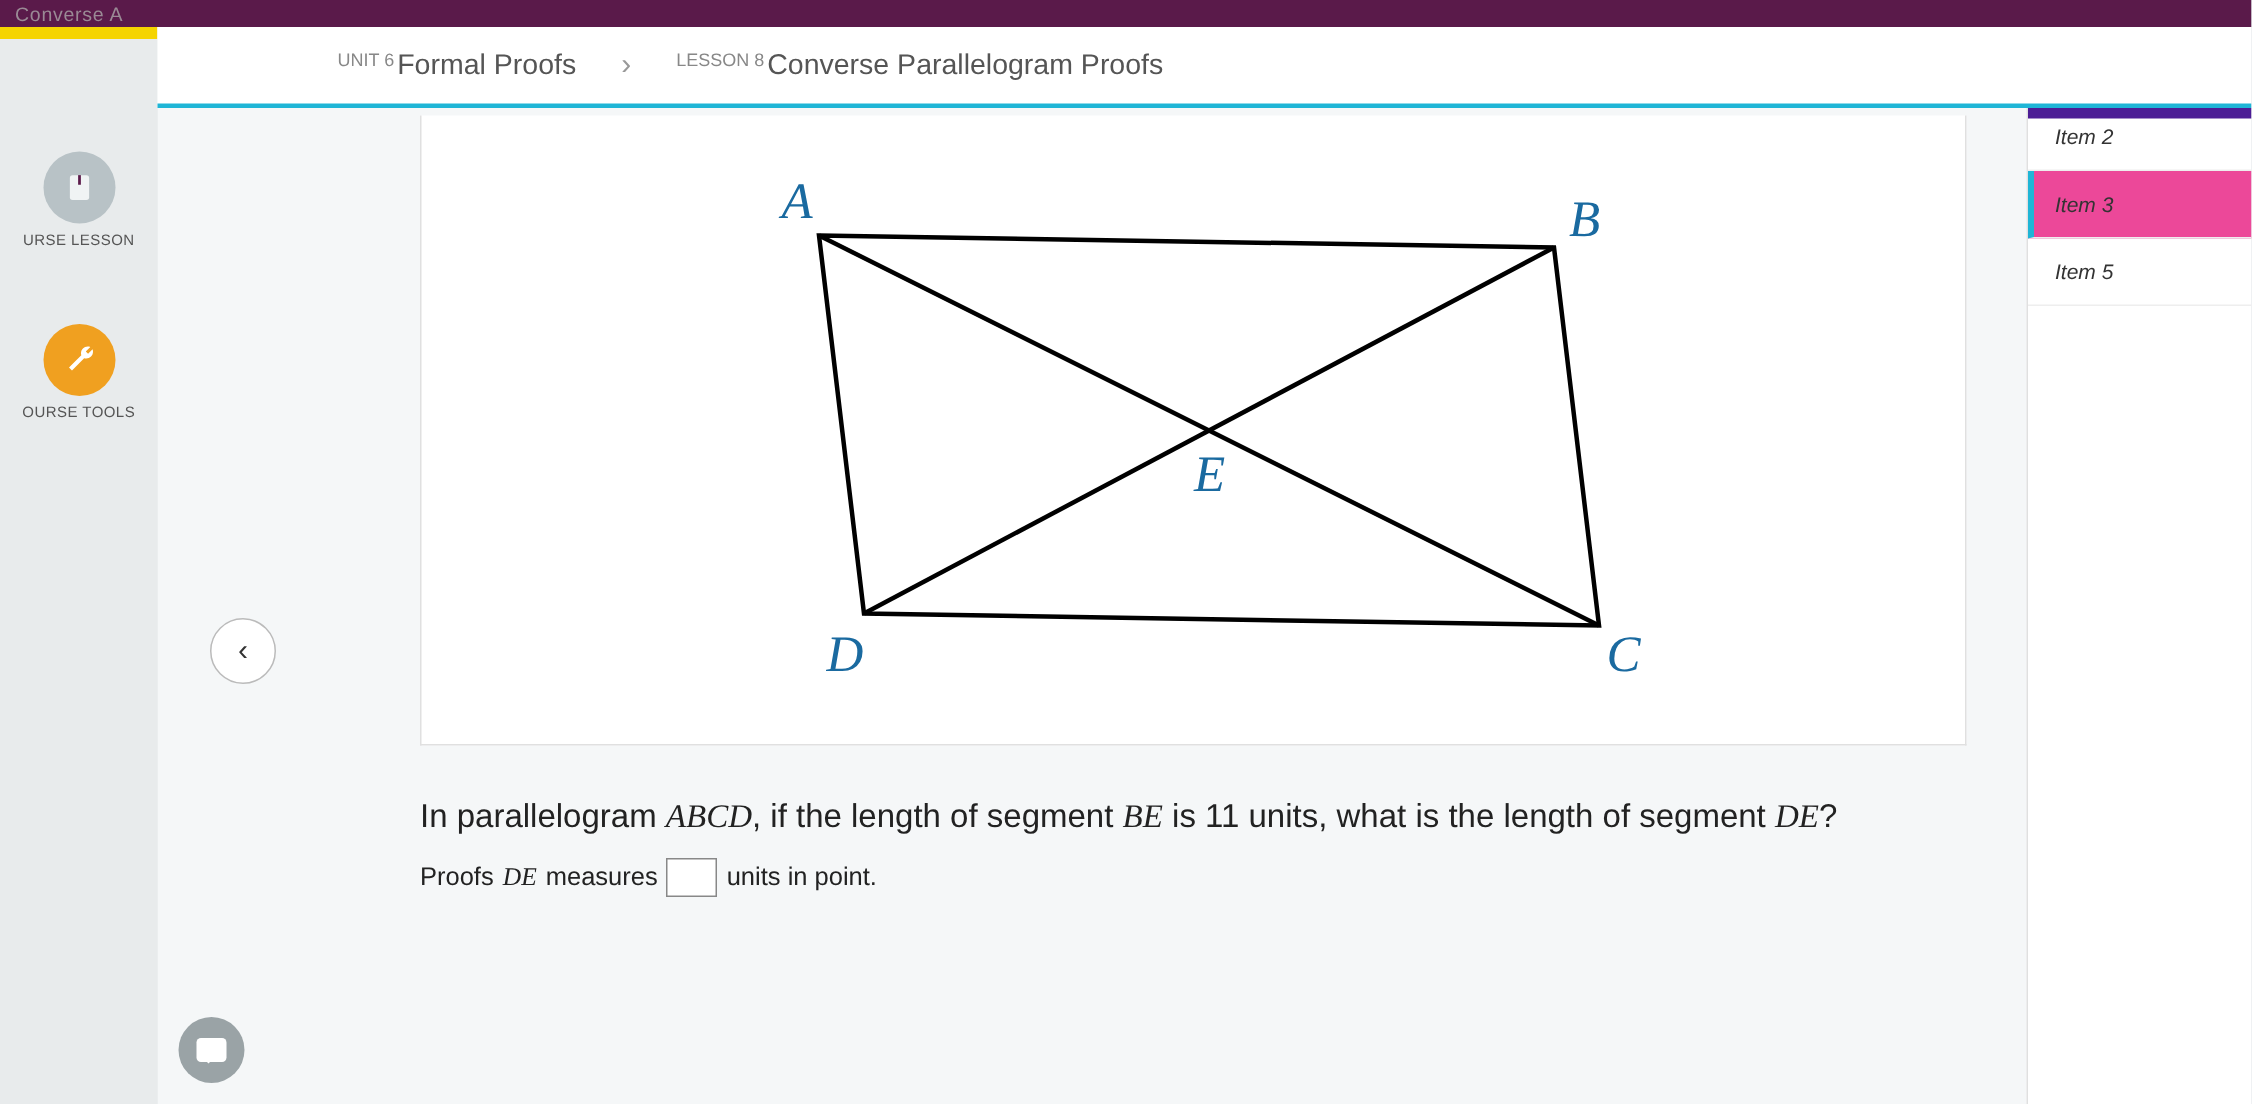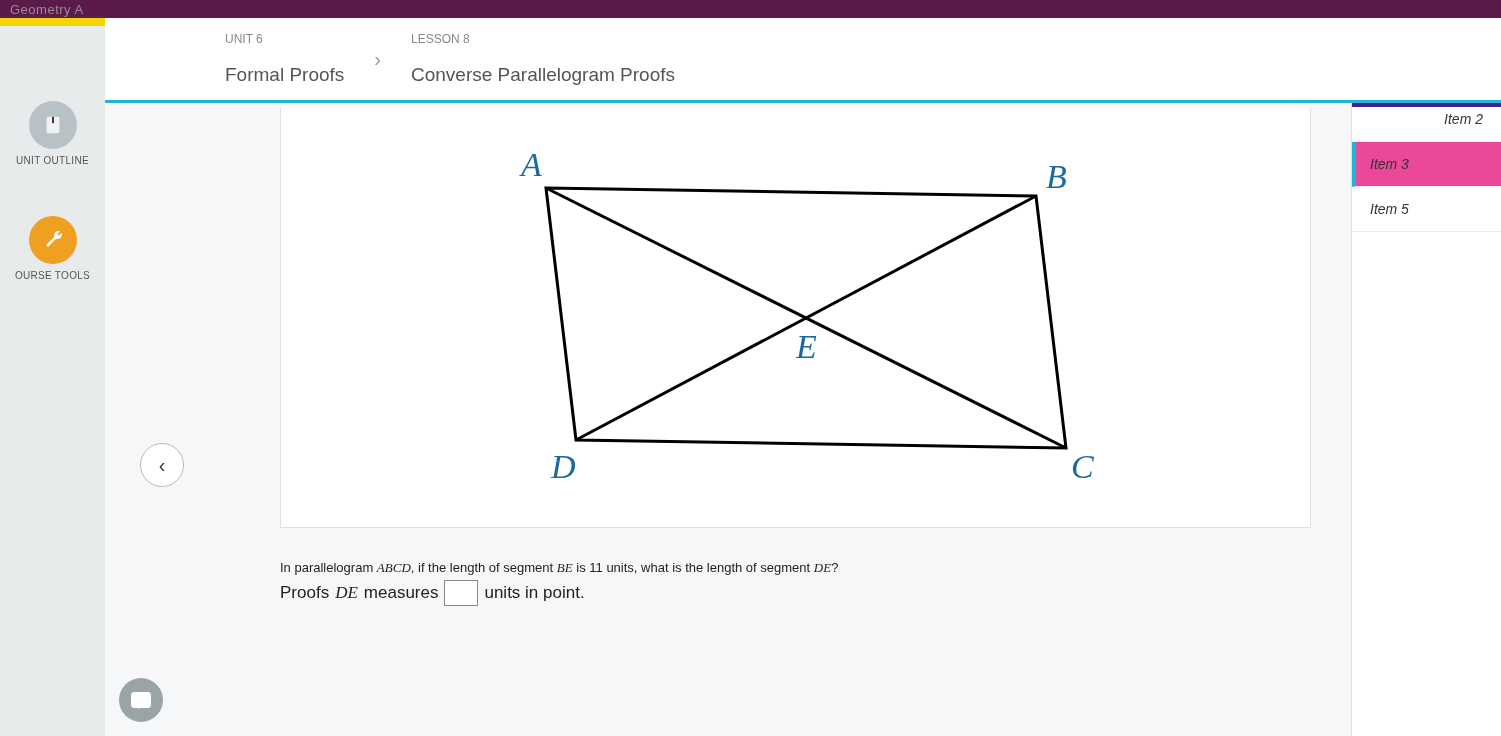--- a/index.html
+++ b/index.html
@@ -189,7 +189,7 @@
 <body>
 
 <div class="top-bar">
-  <span class="top-bar-text">Geometry A</span>
+  <span class="top-bar-text">Converse A</span>
 </div>
 <div class="yellow-strip"></div>
 

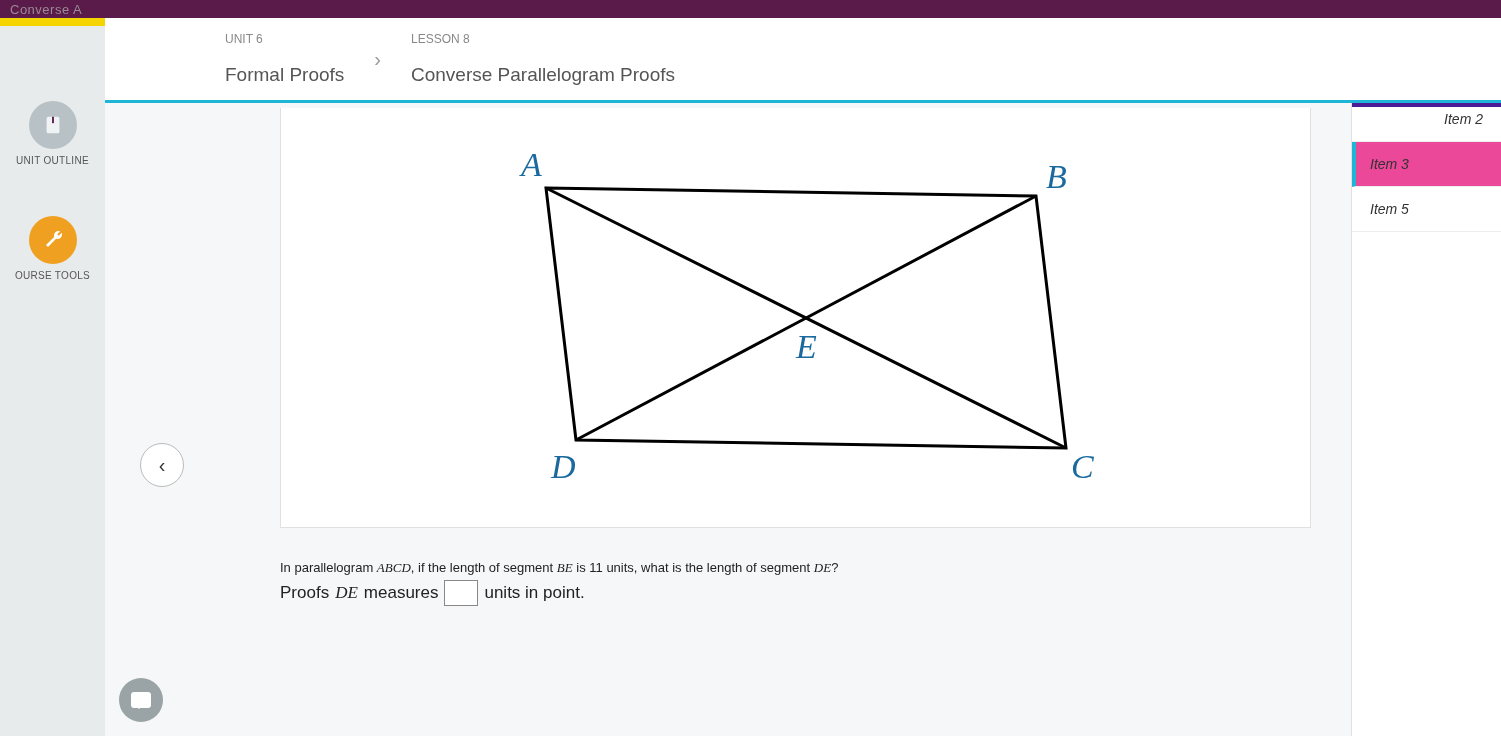--- a/index.html
+++ b/index.html
@@ -75,7 +75,7 @@
       color: #666;
       border-bottom: 3px solid #1fb5d6;
     }
-    .bc-block { display: flex; flex-direction: column; gap: 18px; }
+    .bc-block { display: flex; gap: 2px; }
     .bc-label { font-size: 12px; color: #888; }
     .bc-value { font-size: 19px; color: #555; }
     .bc-chevron { color: #999; font-size: 20px; }

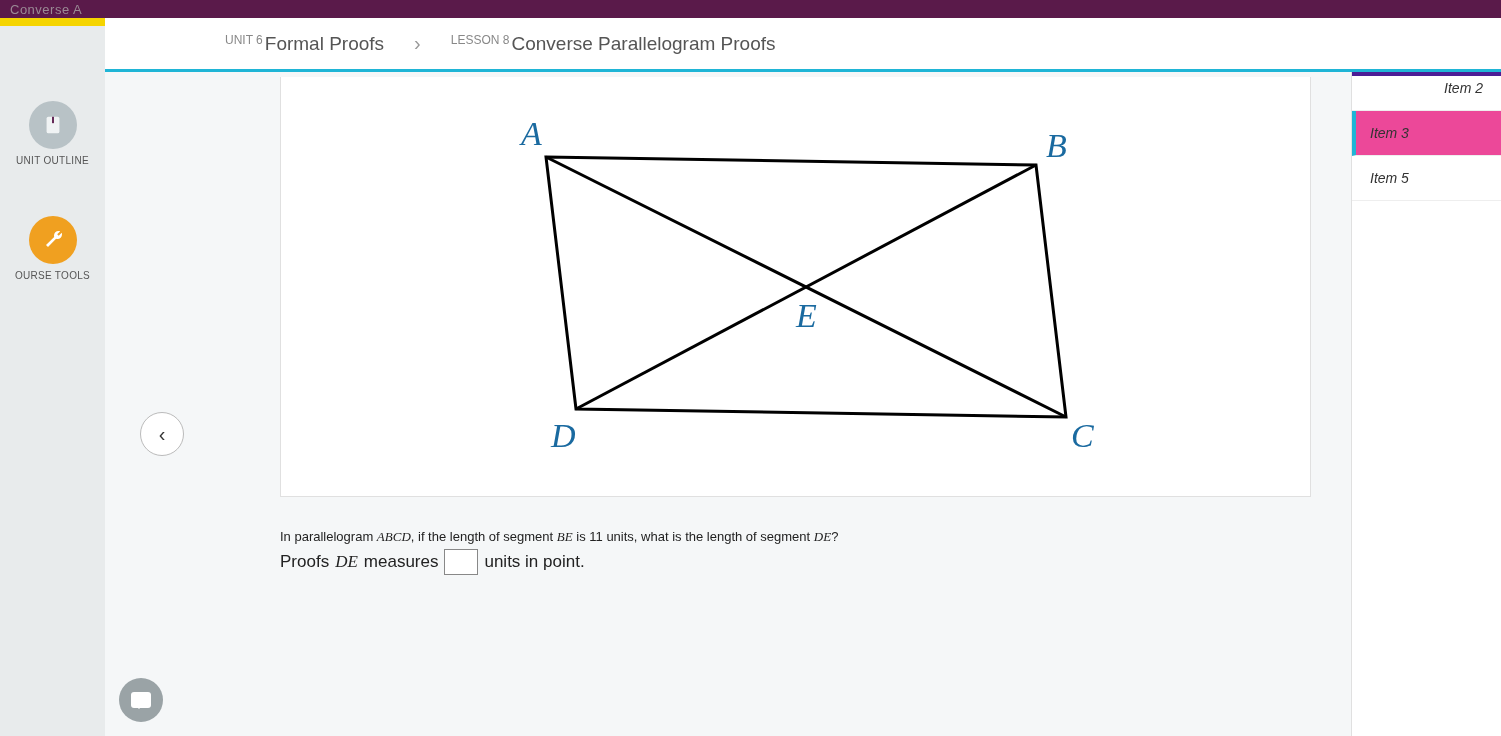--- a/index.html
+++ b/index.html
@@ -177,7 +177,7 @@
       border-bottom: 1px solid #eee;
       cursor: pointer;
     }
-    .item-link.cutoff { padding-top: 4px; border-top: 4px solid #4c1d95; text-align: right; }
+    .item-link.cutoff { padding-top: 4px; border-top: 7px solid #4c1d95; }
     .item-link.active {
       background: #ec4899;
       border-left: 4px solid #1fb5d6;

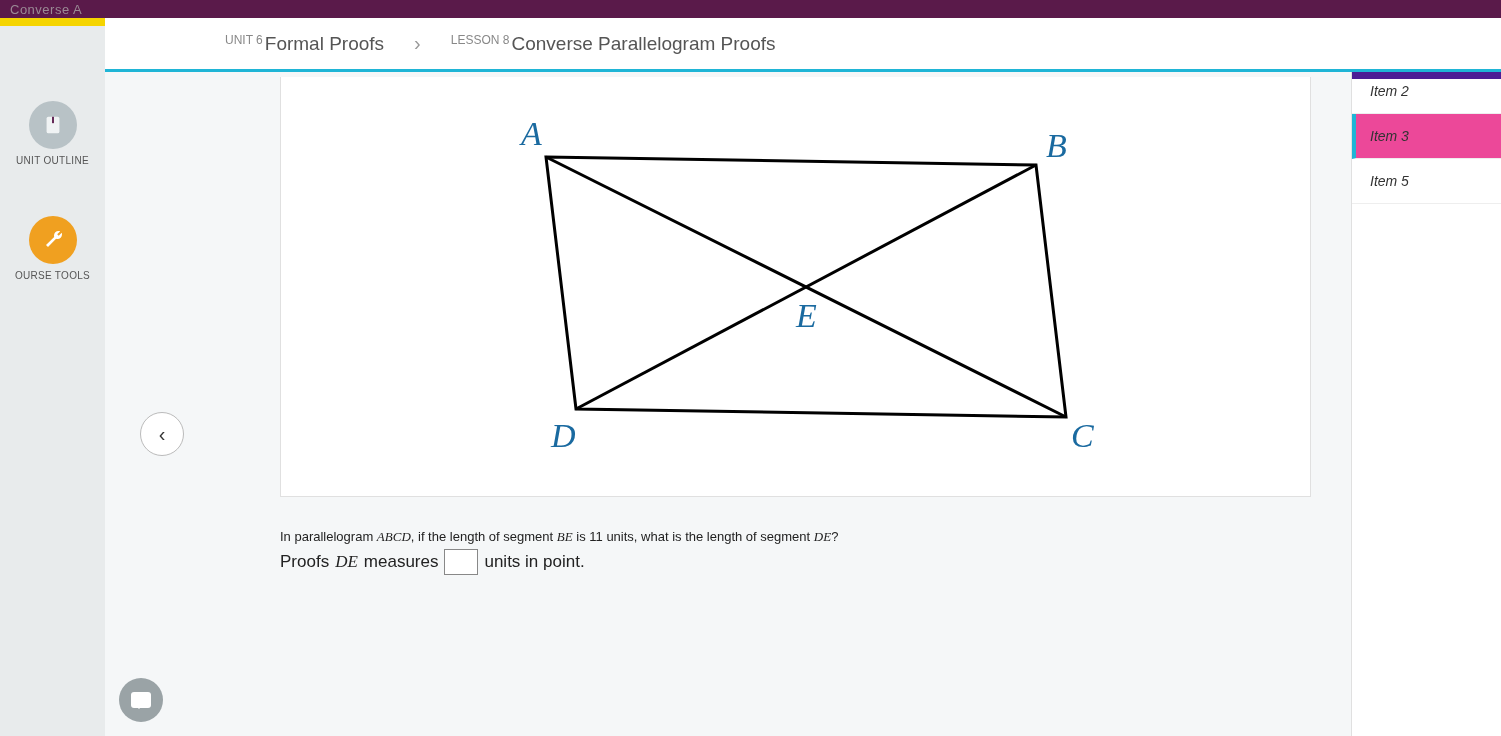--- a/index.html
+++ b/index.html
@@ -201,7 +201,7 @@
           <rect x="11" y="3" width="2" height="7" fill="#5a1a4a"></rect>
         </svg>
     </div>
-    <div class="nav-label">UNIT OUTLINE</div>
+    <div class="nav-label">URSE LESSON</div>
   </div>
   <div class="nav-item">
     <div class="nav-icon-circle nav-icon-wrench">

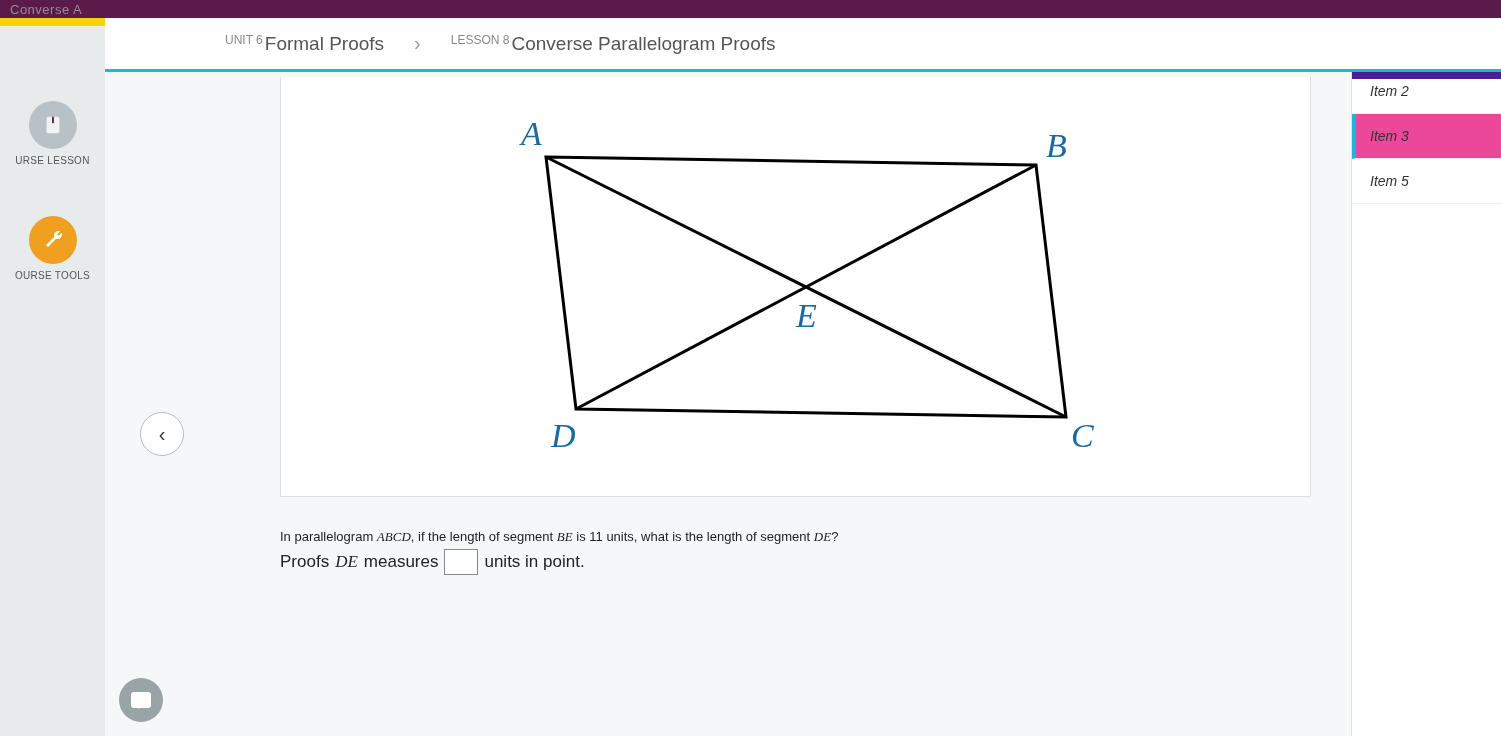--- a/index.html
+++ b/index.html
@@ -102,9 +102,9 @@
       fill: #1a6aa0;
     }
     .question-text {
-      font-size: 13px;
+      font-size: 22px;
       color: #222;
-      margin-bottom: 2px;
+      margin-bottom: 12px;
       line-height: 1.5;
     }
     .question-text .math { font-style: italic; font-family: Georgia, serif; }

